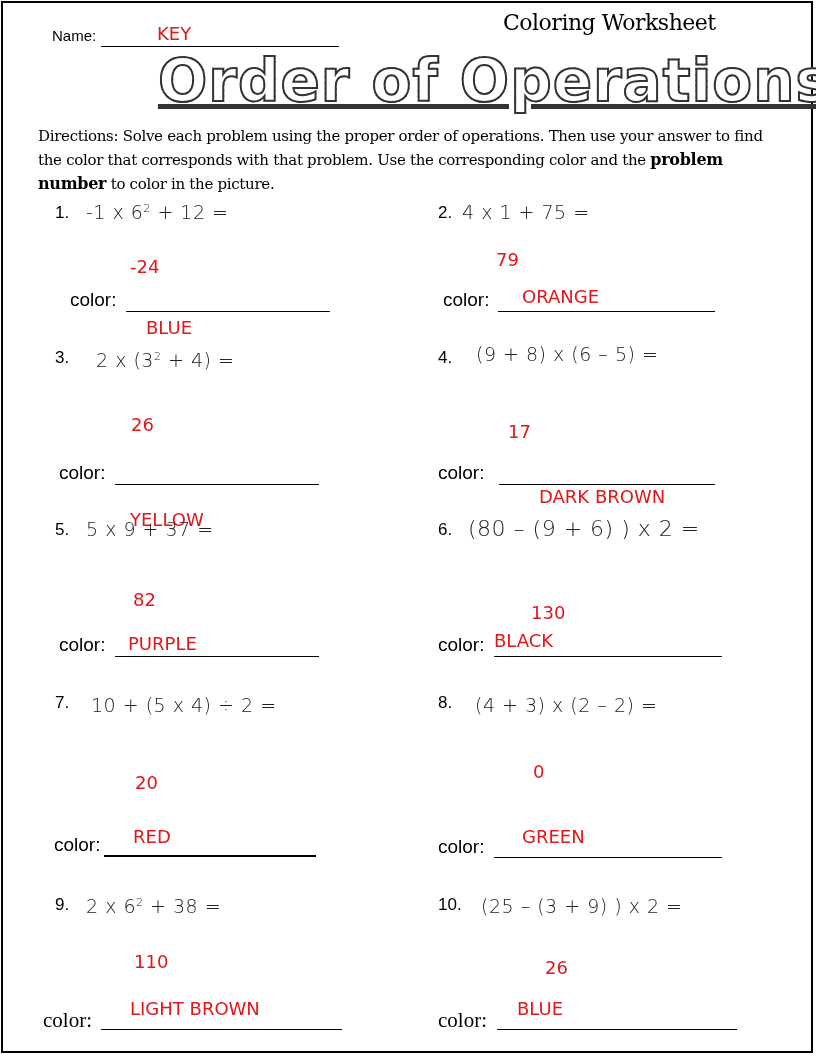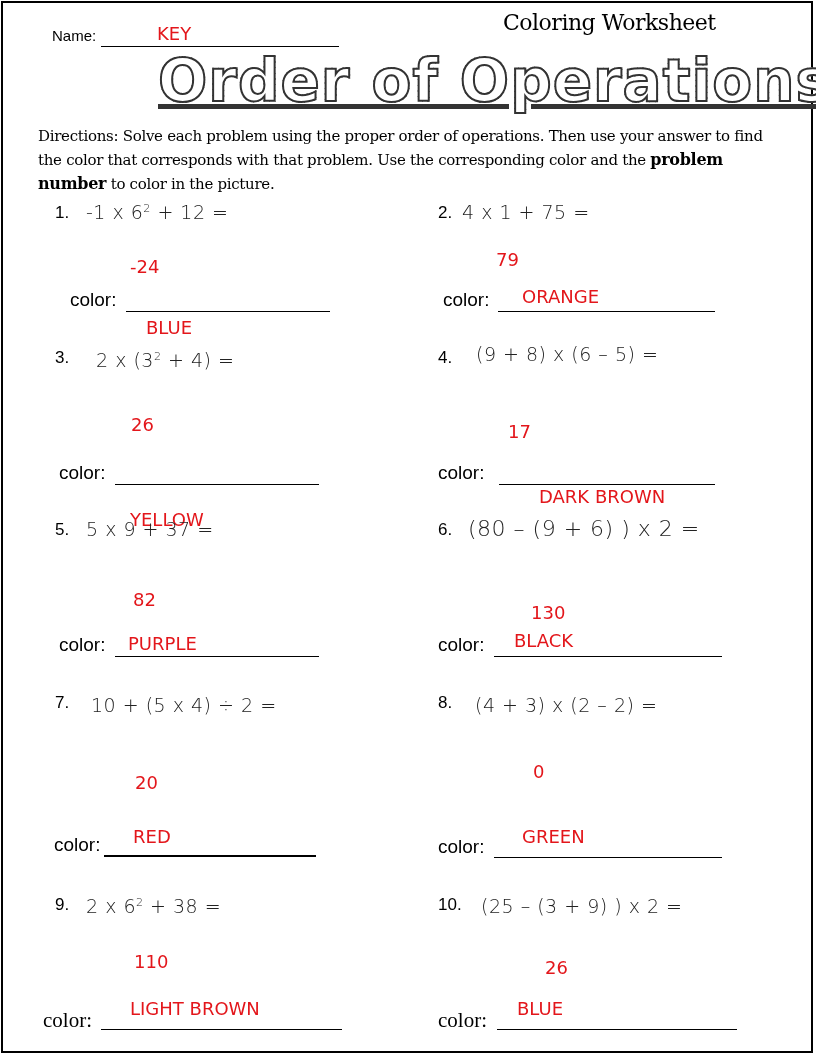--- a/index.html
+++ b/index.html
@@ -90,7 +90,7 @@
   <span class="abs red answer" style="left:531px;top:602px;">130</span>
   <span class="abs color-label" style="left:438px;top:634px;">color:</span>
   <div class="abs color-line" style="left:494px;top:656px;width:228px;"></div>
-  <span class="abs red color-value" style="left:514px;top:630px;">BLACK</span>
+  <span class="abs red color-value" style="left:494px;top:630px;">BLACK</span>
 </div>
 
 <div>

